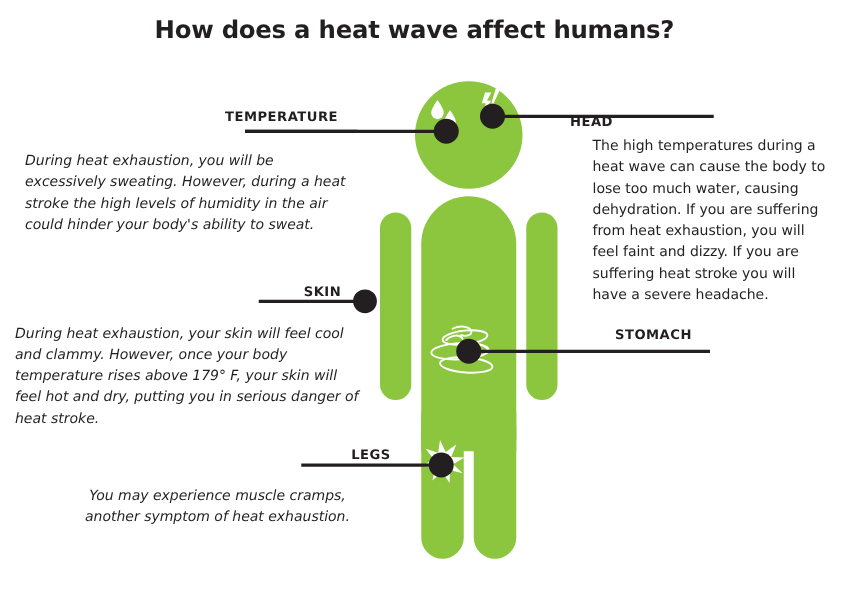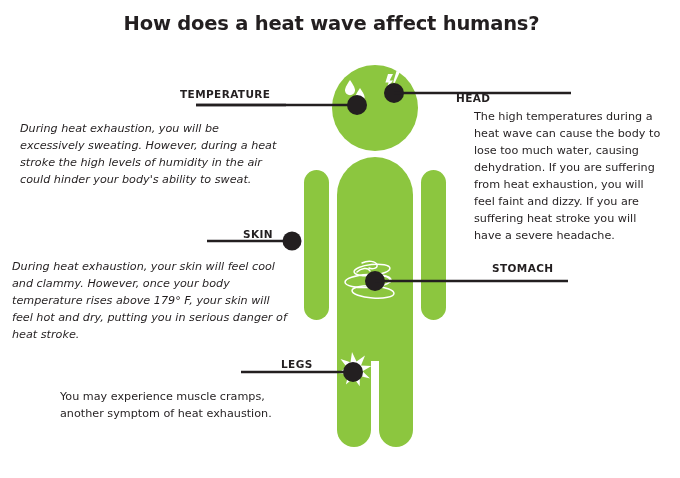--- a/index.html
+++ b/index.html
@@ -60,7 +60,7 @@
   }
   .para.right-align { text-align: left; font-style: italic; }
   .para.left-align  { text-align: left; }
-  .para.center-align{ text-align: left; }
+  .para.center-align{ text-align: center; font-style: italic; }
 
   
   #label-temperature { left: 180px; top: 88px; }

